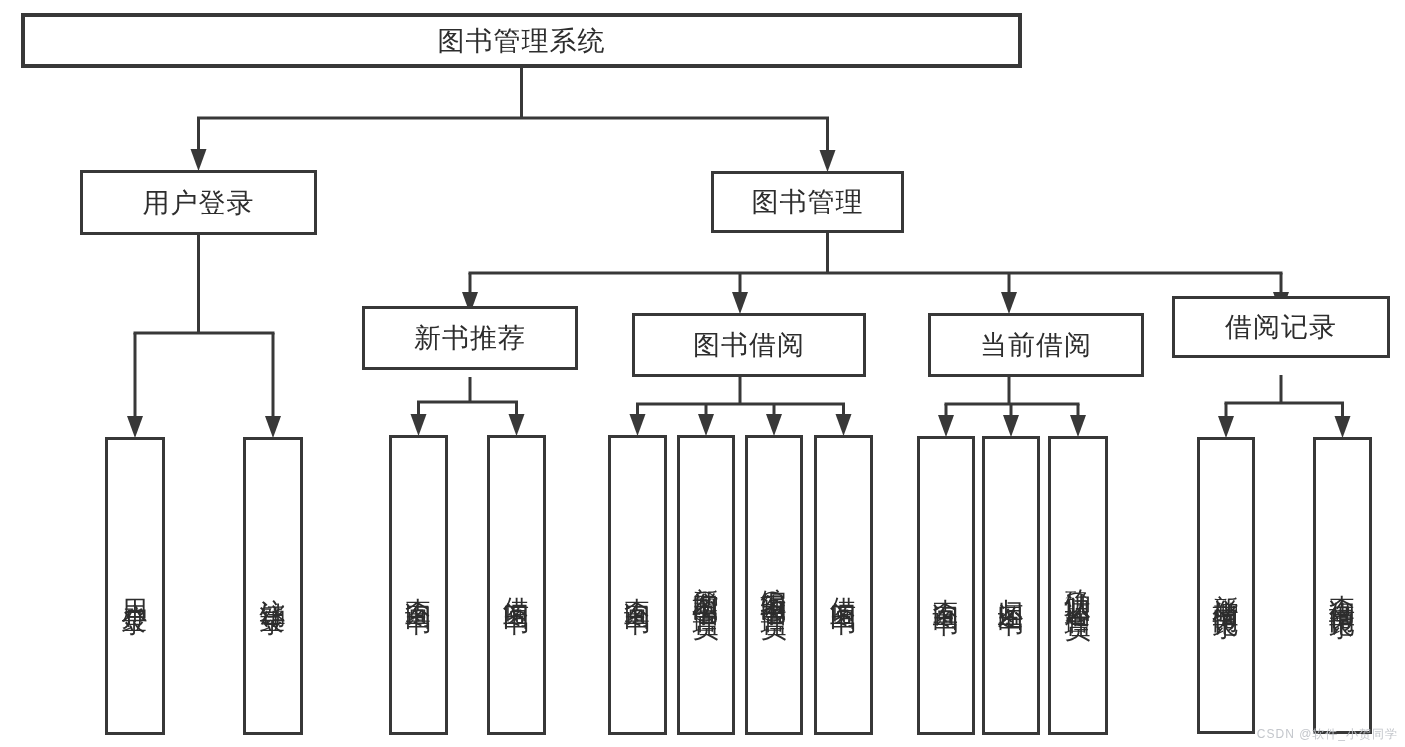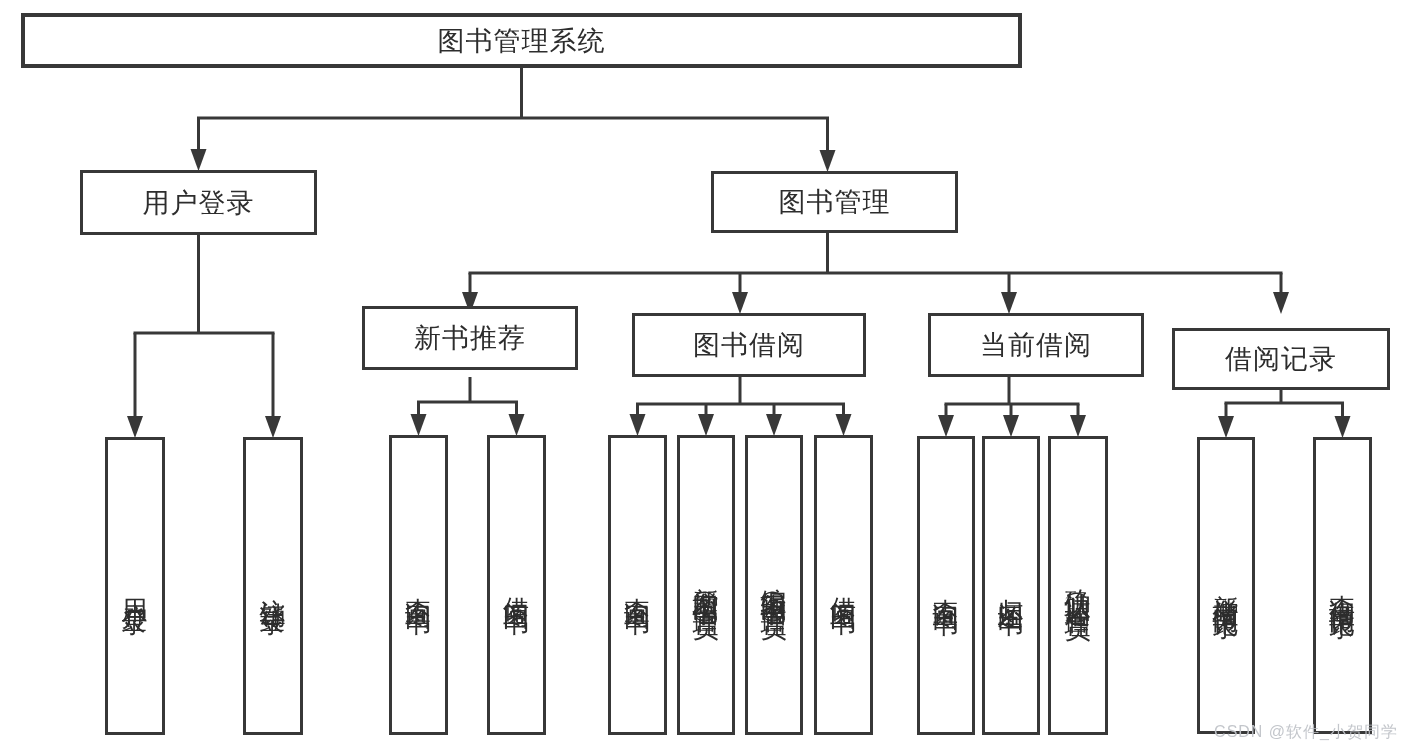--- a/index.html
+++ b/index.html
@@ -105,7 +105,7 @@
       <div class="node" style="left: 80px; top: 170px; width: 237px; height: 65px;">
         <span class="node-label">用户登录</span>
       </div>
-      <div class="node" style="left: 711px; top: 171px; width: 247px; height: 62px; align-items: center;">
+      <div class="node" style="left: 711px; top: 171px; width: 193px; height: 62px; align-items: center;">
         <span class="node-label">图书管理</span>
       </div>
       <div class="node" style="left: 362px; top: 306px; width: 216px; height: 64px;">

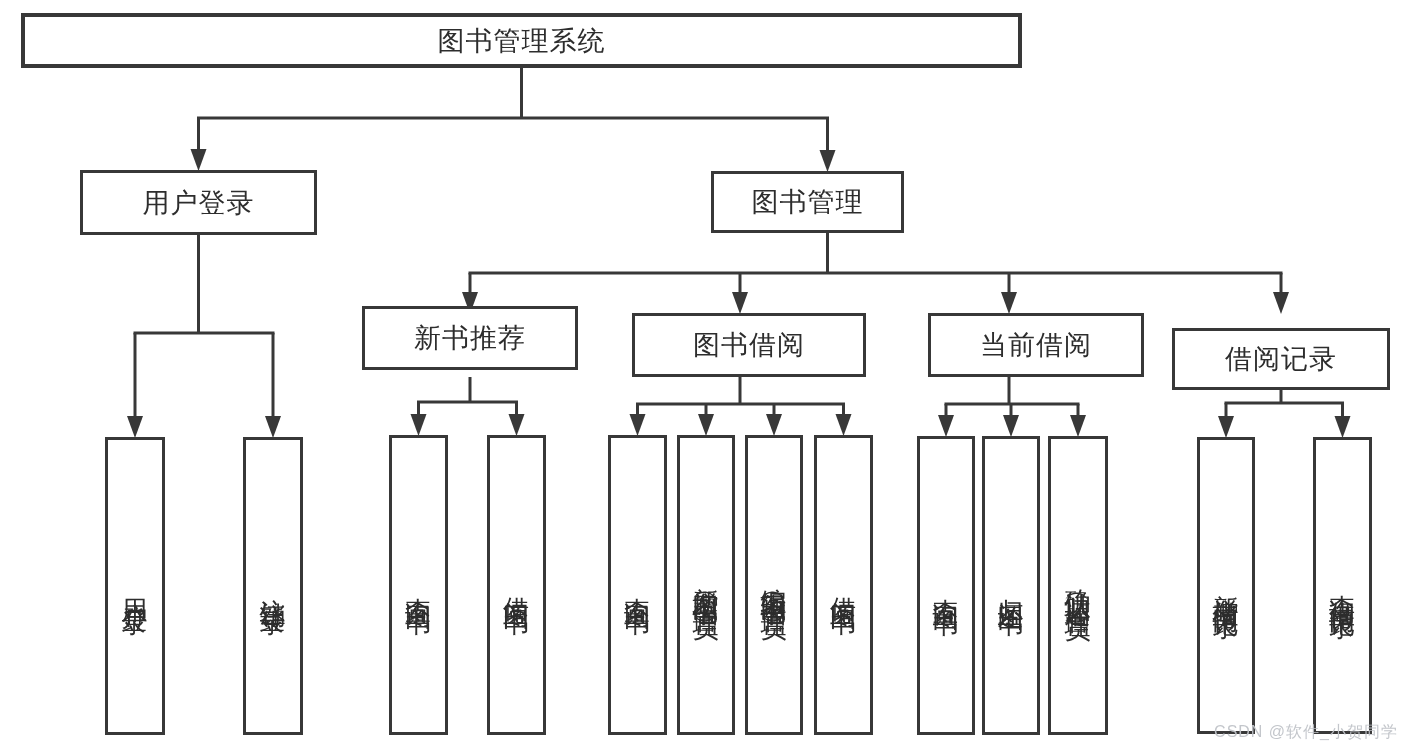--- a/index.html
+++ b/index.html
@@ -117,7 +117,7 @@
       <div class="node" style="left: 928px; top: 313px; width: 216px; height: 64px;">
         <span class="node-label">当前借阅</span>
       </div>
-      <div class="node" style="left: 1172px; top: 328px; width: 218px; height: 62px; align-items: center;">
+      <div class="node" style="left: 1172px; top: 296px; width: 218px; height: 62px; align-items: center;">
         <span class="node-label">借阅记录</span>
       </div>
       <div class="node node--vertical" style="left: 105px; top: 437px; width: 60px; height: 298px;">

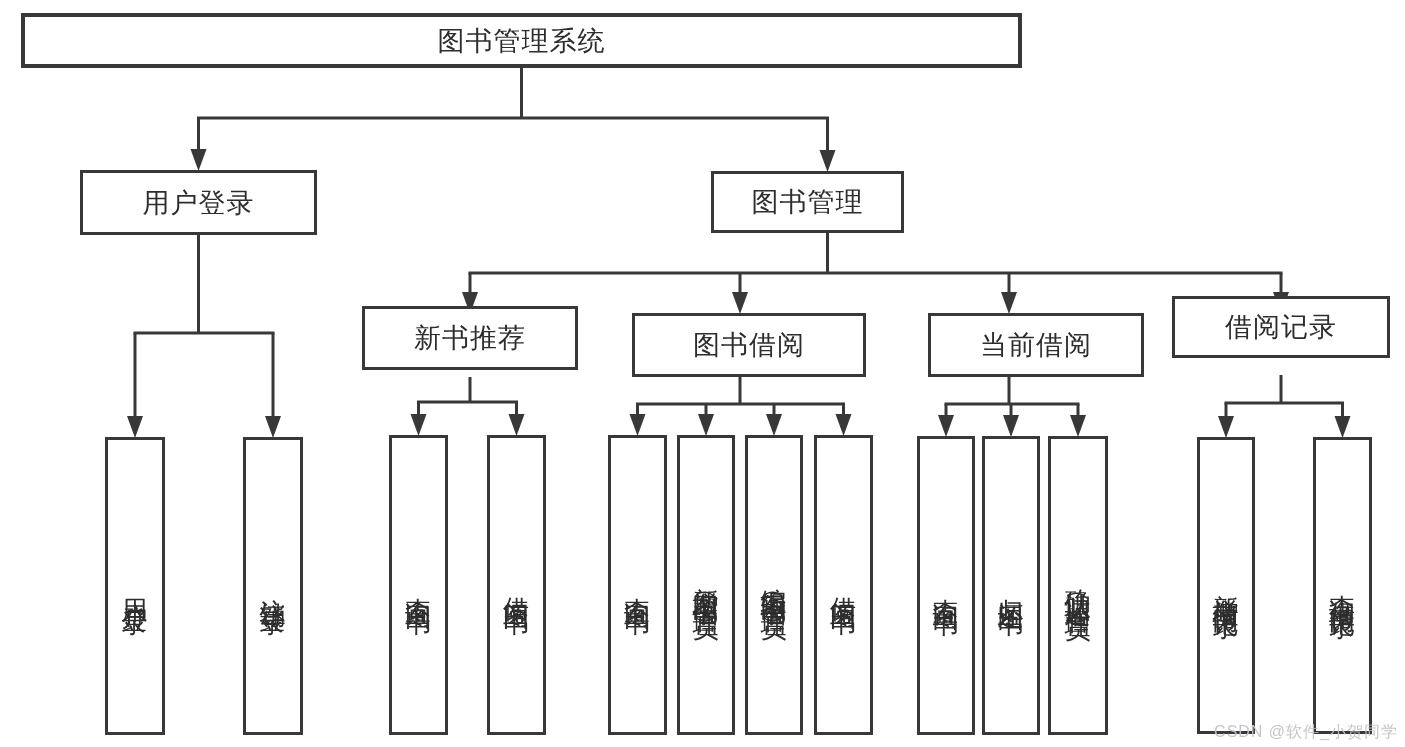--- a/index.html
+++ b/index.html
@@ -33,7 +33,7 @@
     position:absolute;
     right:7px;
     bottom:4px;
-    font-size:16px;
+    font-size:12px;
     letter-spacing:1px;
     color:rgba(192,195,200,0.95);
     z-index:10;

